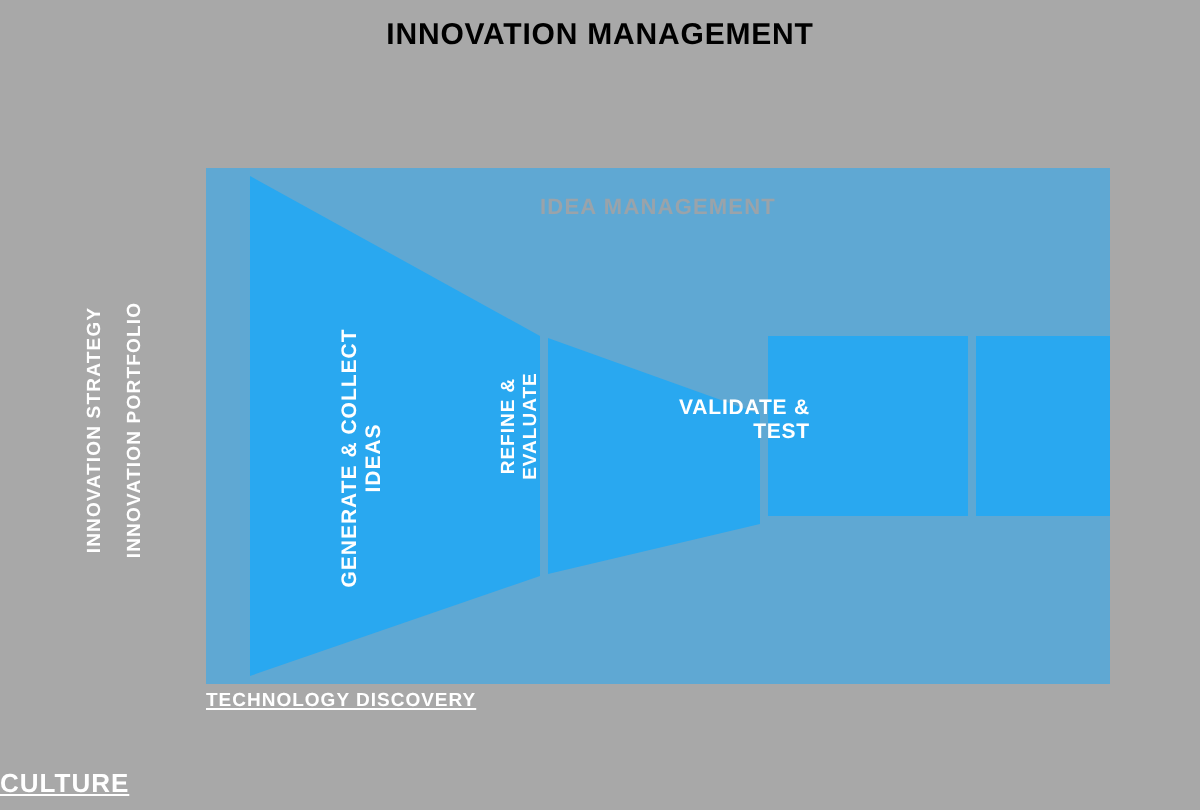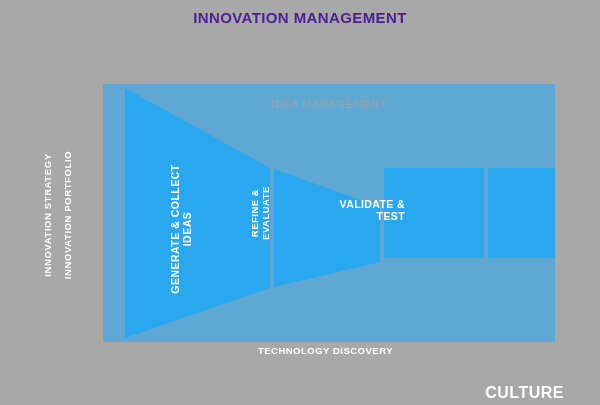--- a/index.html
+++ b/index.html
@@ -29,7 +29,7 @@
     font-size: 15px;
     font-weight: bold;
     letter-spacing: 0.4px;
-    color: #4c1d95;
+    color: #000000;
   }
   .subtitle-ghost {
     position: absolute;

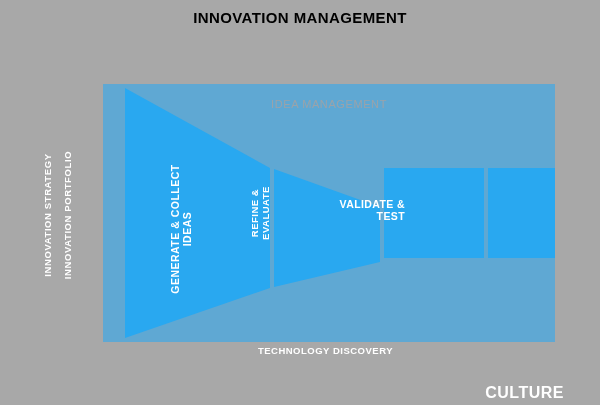--- a/index.html
+++ b/index.html
@@ -86,7 +86,7 @@
     width: 452px;
     text-align: center;
     font-size: 11px;
-    font-weight: normal;
+    font-weight: bold;
     letter-spacing: 0.6px;
     color: #9aa3aa;
     pointer-events: none;

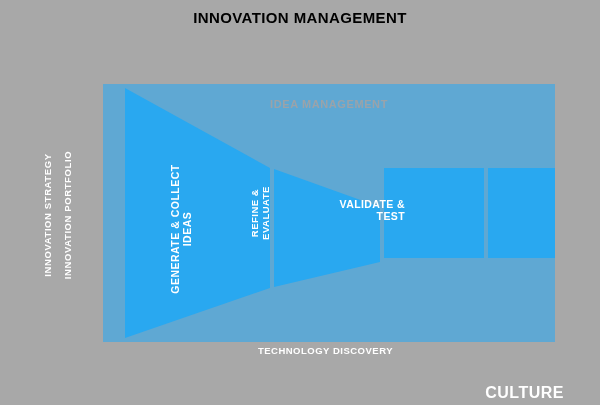--- a/index.html
+++ b/index.html
@@ -153,8 +153,9 @@
     position: absolute;
     font-weight: bold;
     color: #ffffff;
-    text-align: right;
+    text-align: left;
     white-space: nowrap;
+    text-decoration: underline;
   }
   #footer-tech {
     left: 103px;

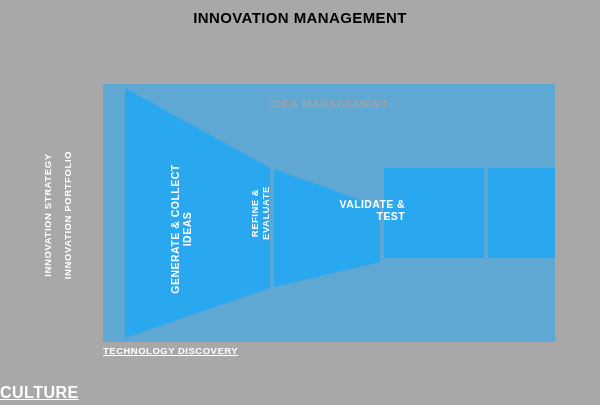--- a/index.html
+++ b/index.html
@@ -168,7 +168,7 @@
     left: 0;
     width: 564px;
     top: 384px;
-    font-size: 16px;
+    font-size: 13px;
     letter-spacing: 0.5px;
   }
 </style>

